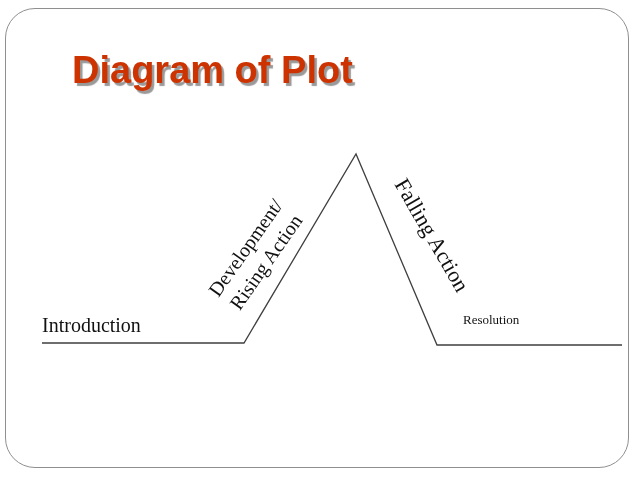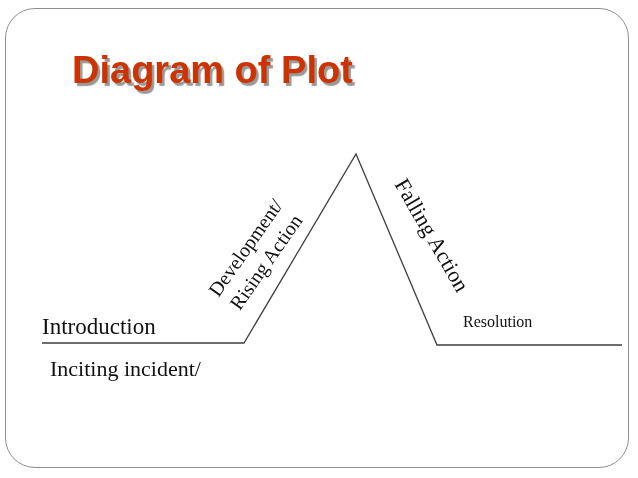--- a/index.html
+++ b/index.html
@@ -72,7 +72,7 @@
   .label-introduction {
     left: 42px;
     top: 314px;
-    font-size: 23px;
+    font-size: 20px;
   }
   .label-resolution {
     left: 463px;

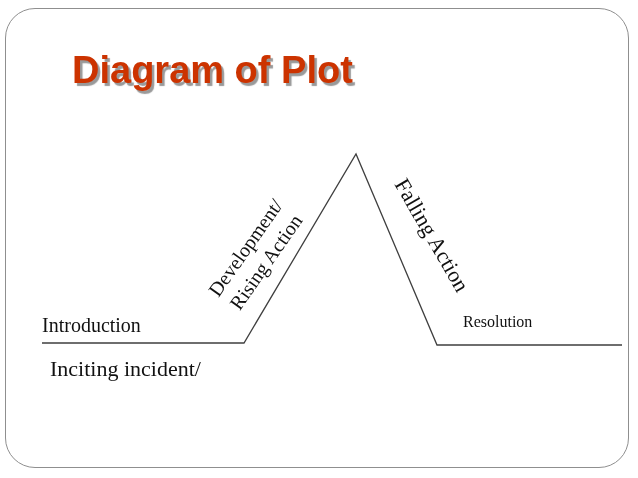--- a/index.html
+++ b/index.html
@@ -77,7 +77,7 @@
   .label-resolution {
     left: 463px;
     top: 313px;
-    font-size: 16px;
+    font-size: 13px;
   }
   .label-inciting {
     left: 50px;

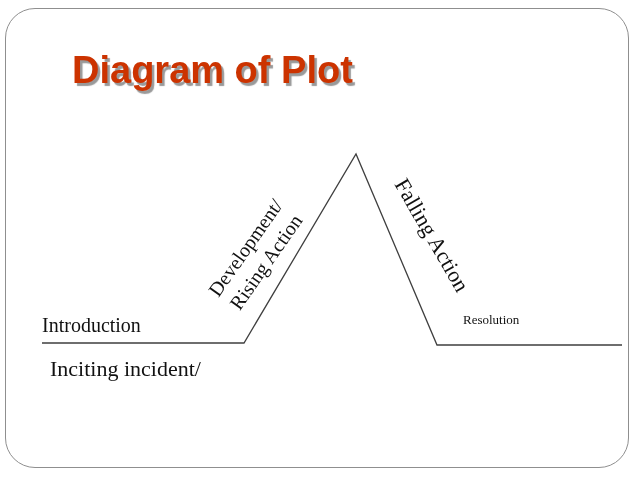--- a/index.html
+++ b/index.html
@@ -108,7 +108,7 @@
 
   <div class="label label-resolution">Resolution</div>
 
-  <div class="label label-inciting"><span>Inciting incident/</span><br></div>
+  <div class="label label-inciting"><br></div>
 
 </div>
 

